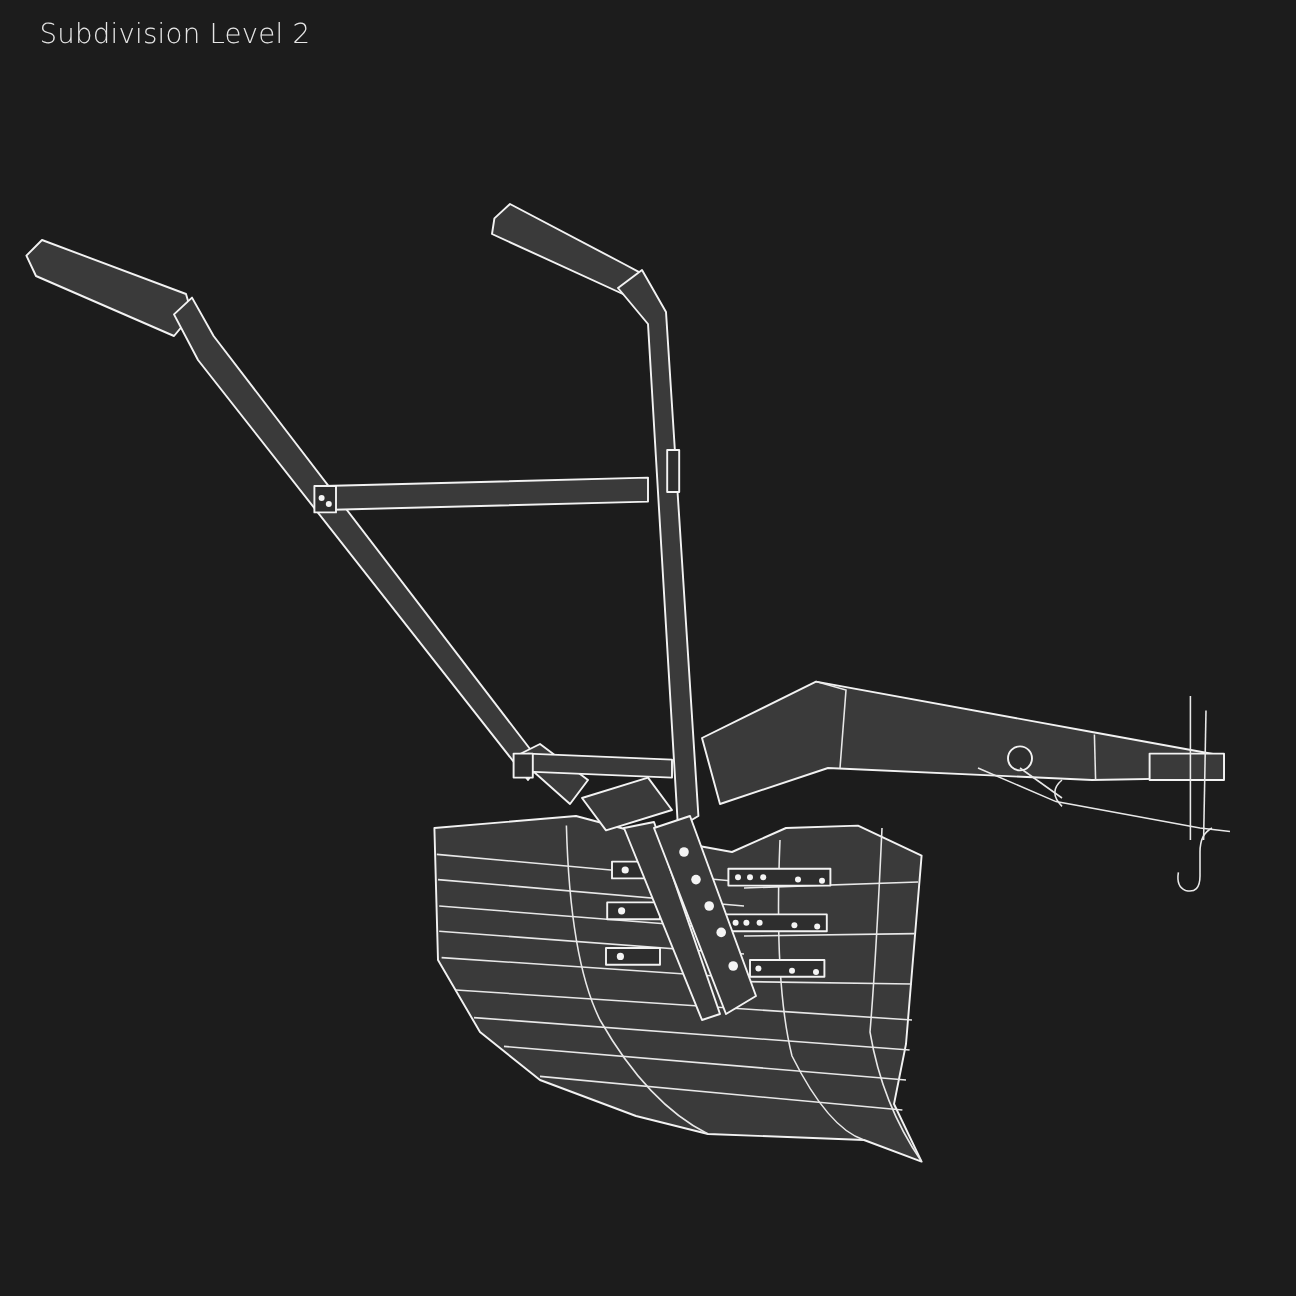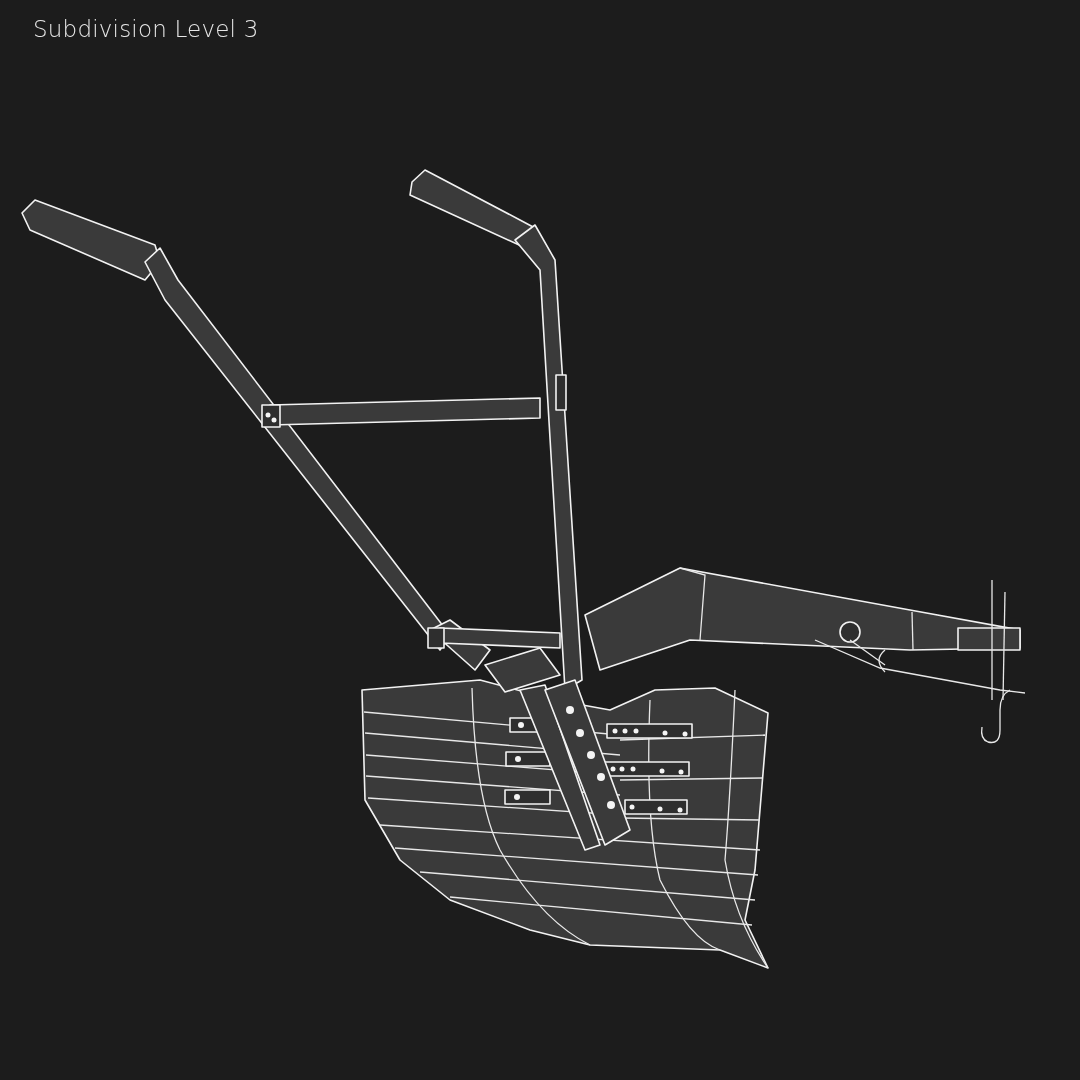--- a/index.html
+++ b/index.html
@@ -14,7 +14,7 @@
 </head>
 <body>
 
-<div class="label">Subdivision Level 3</div>
+<div class="label">Subdivision Level 2</div>
 
 <svg width="1080" height="1080" viewBox="0 0 1080 1080">
 

